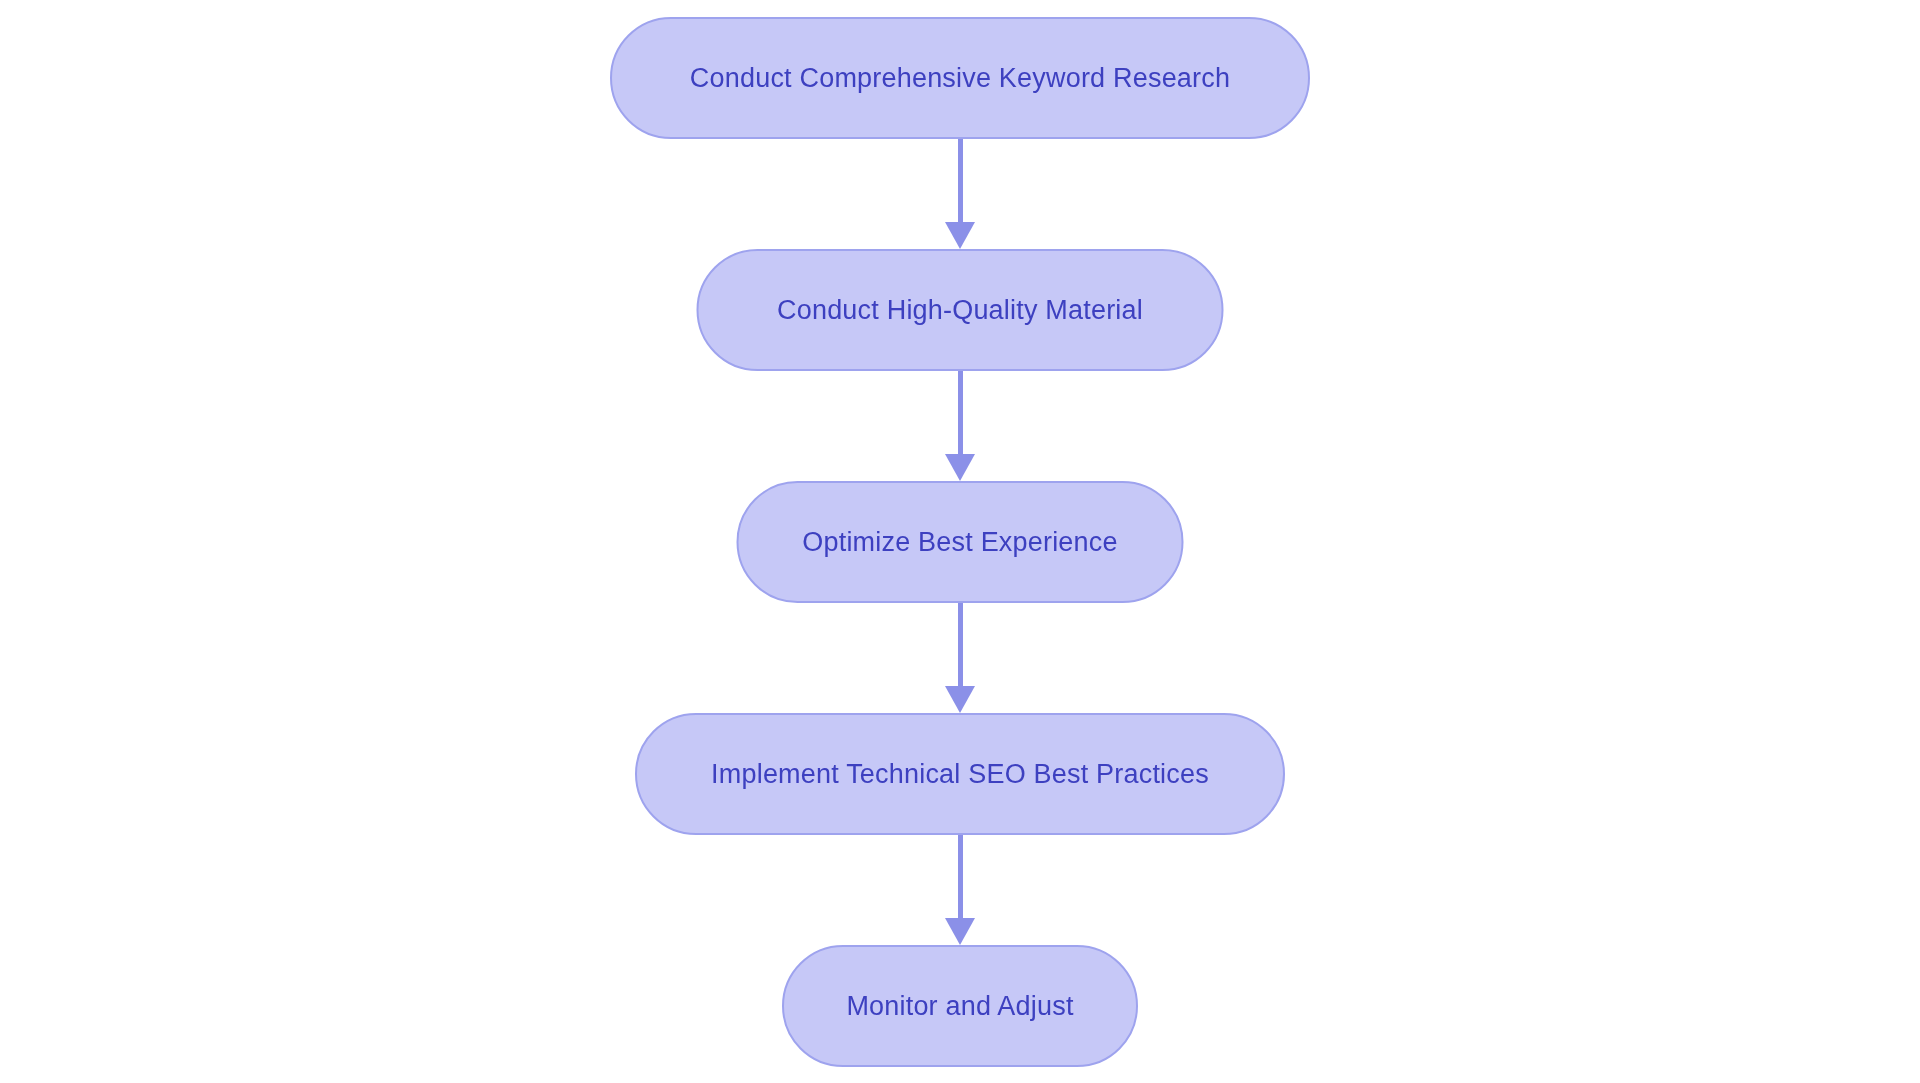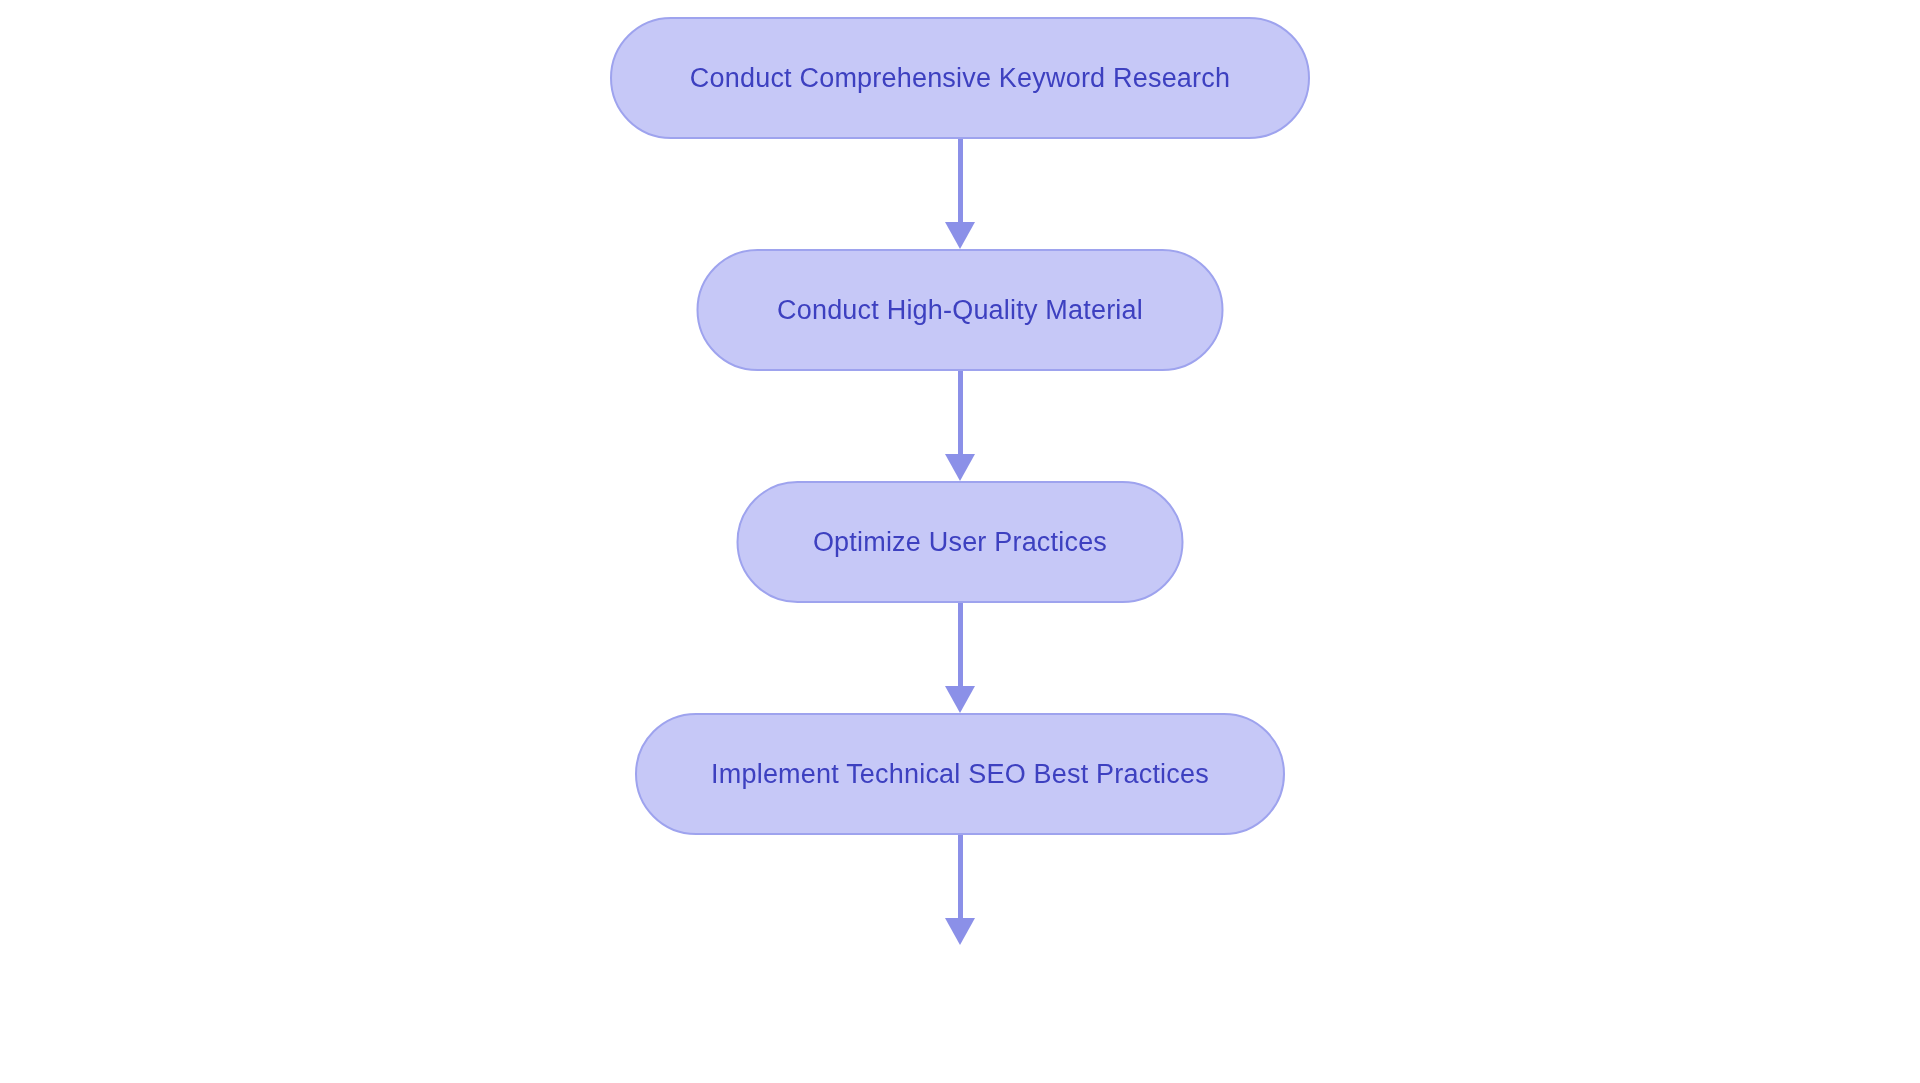--- a/index.html
+++ b/index.html
@@ -99,7 +99,7 @@
   </div>
 
   <div class="flow-node node-3">
-    <span class="node-label">Optimize User Practices</span>
+    <span class="node-label">Optimize Best Experience</span>
   </div>
 
   <div class="flow-arrow arrow-3">

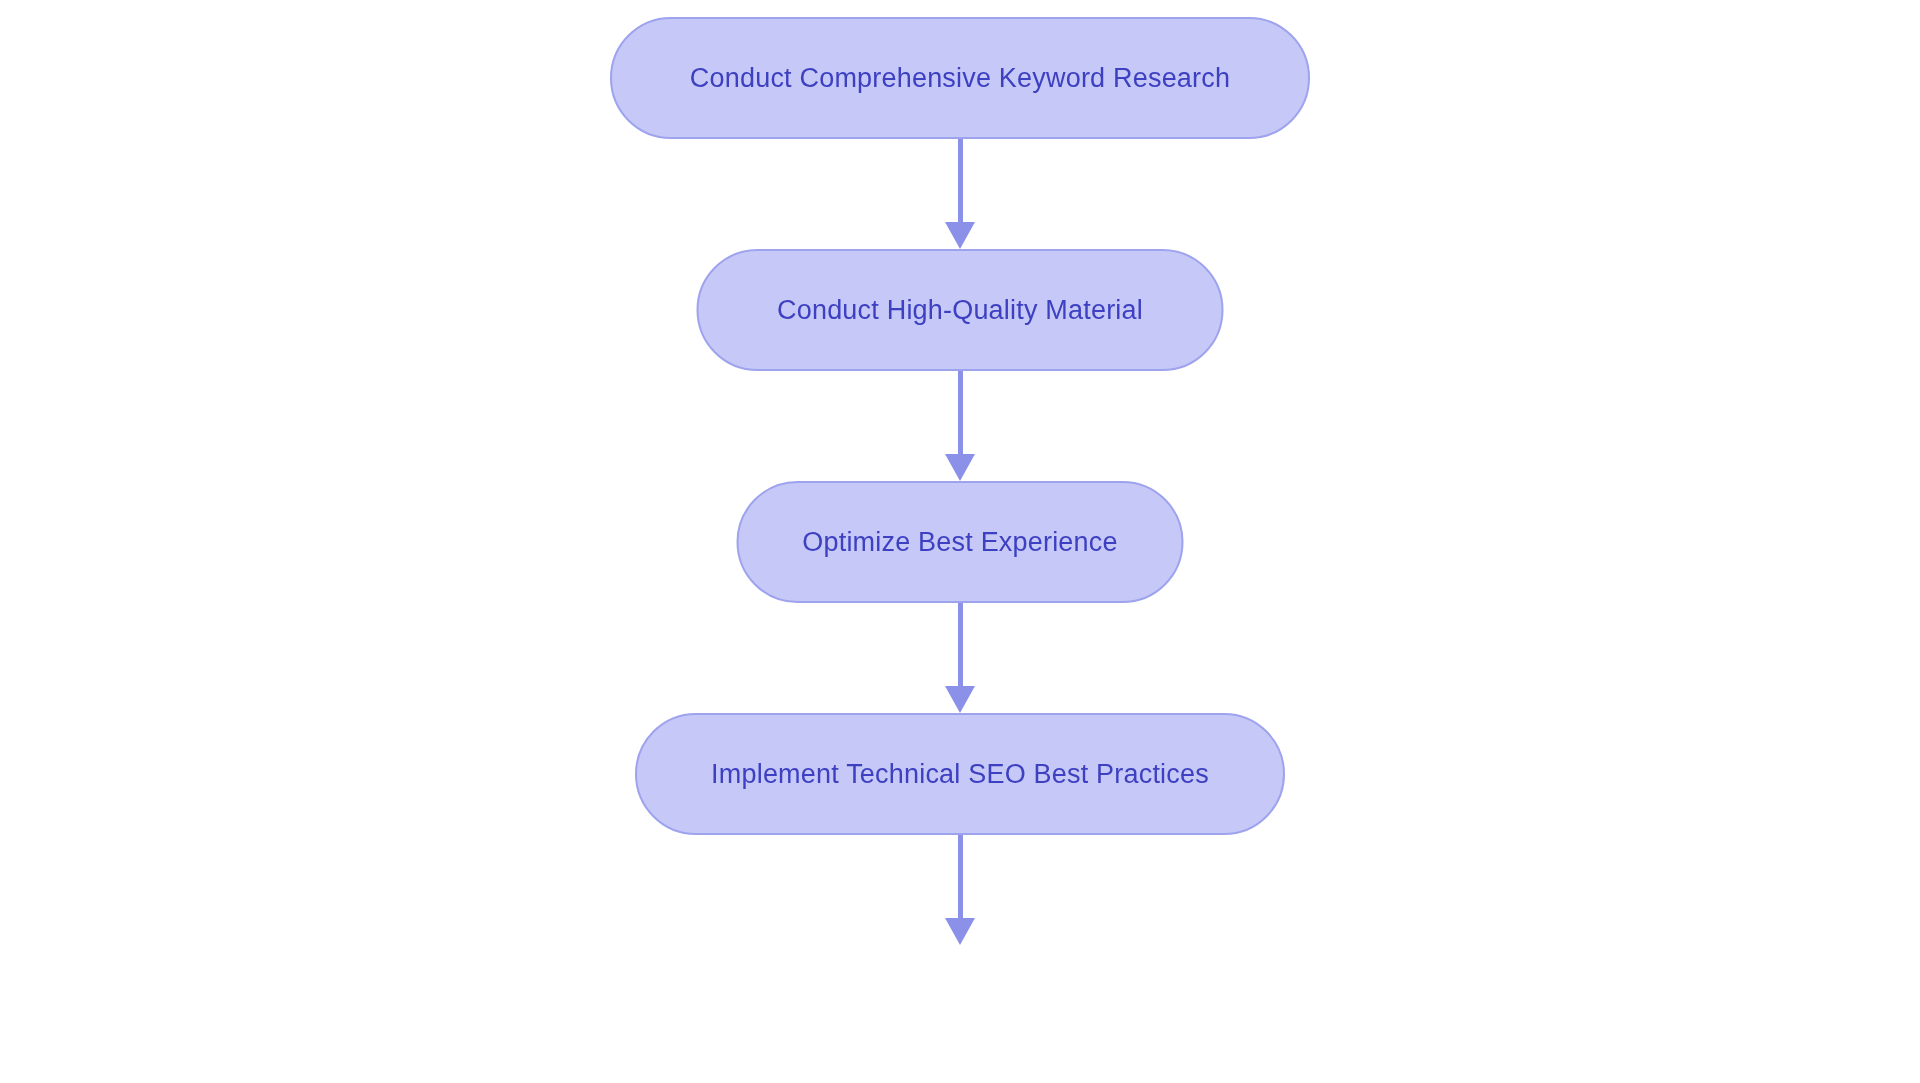--- a/index.html
+++ b/index.html
@@ -116,6 +116,9 @@
     <div class="head"></div>
   </div>
 
+  <div class="flow-node node-5">
+    <span class="node-label">Monitor and Adjust</span>
+  </div>
 
 </div>
 

